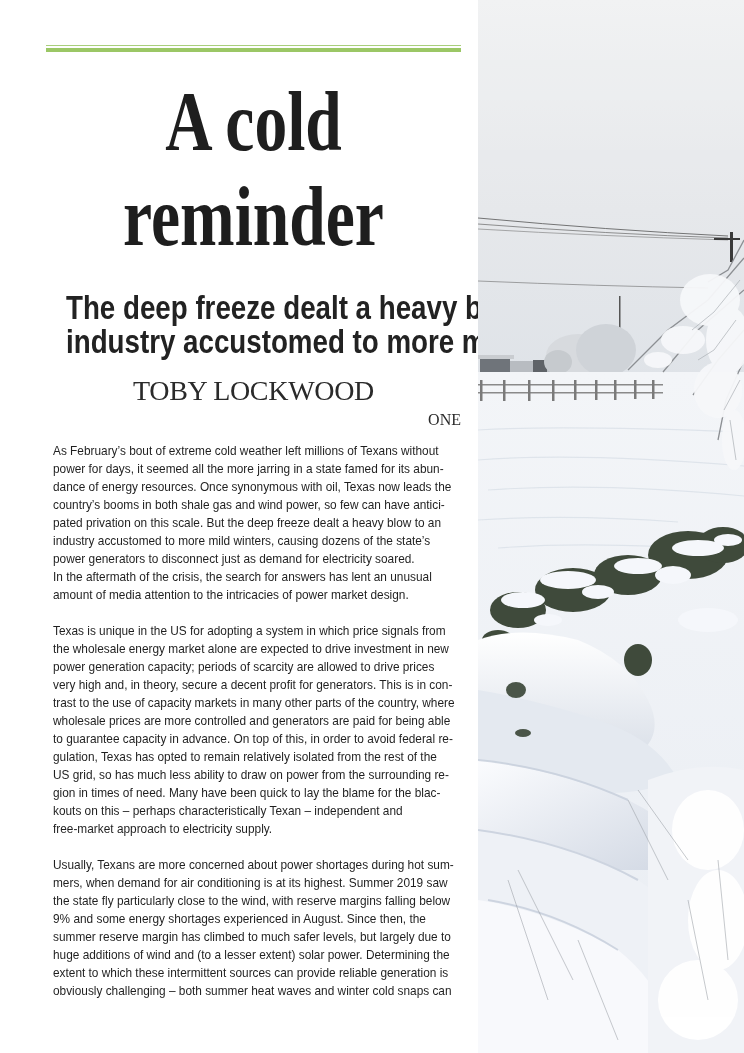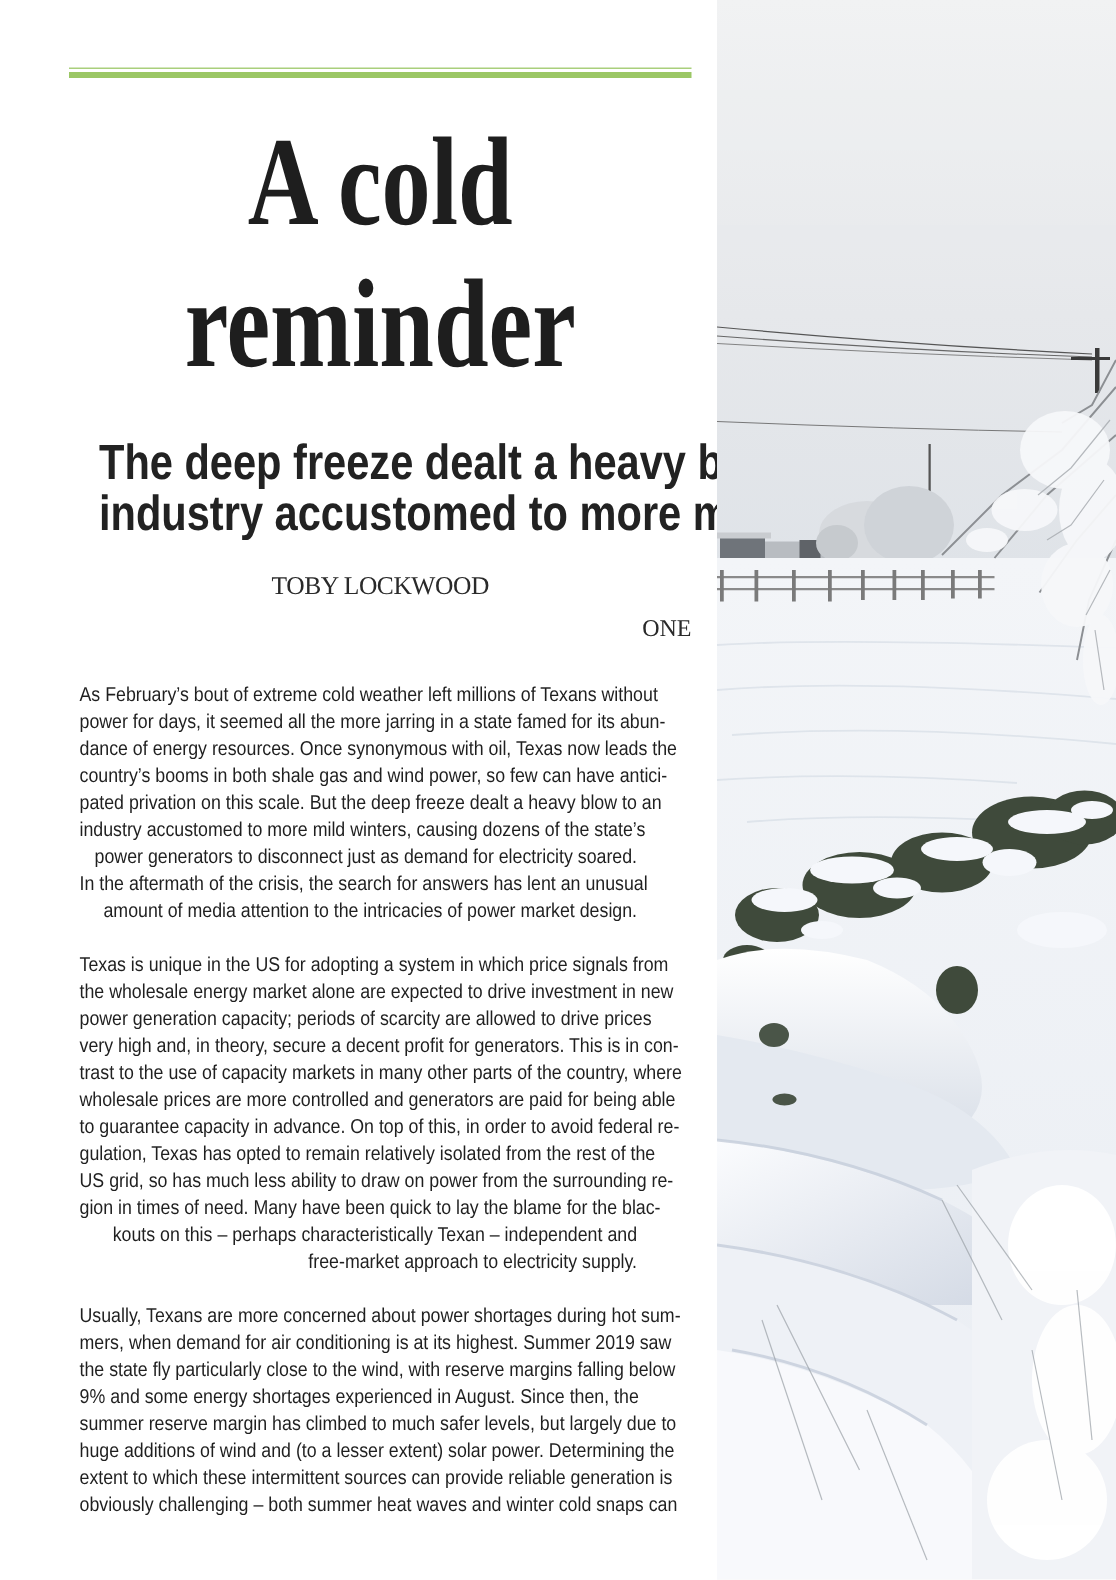--- a/index.html
+++ b/index.html
@@ -84,7 +84,7 @@
       width: 415px;
       text-align: center;
       font-family: "Liberation Serif", serif;
-      font-size: 17px;
+      font-size: 28px;
       line-height: 26px;
       color: #2a2a2a;
       letter-spacing: -0.3px;

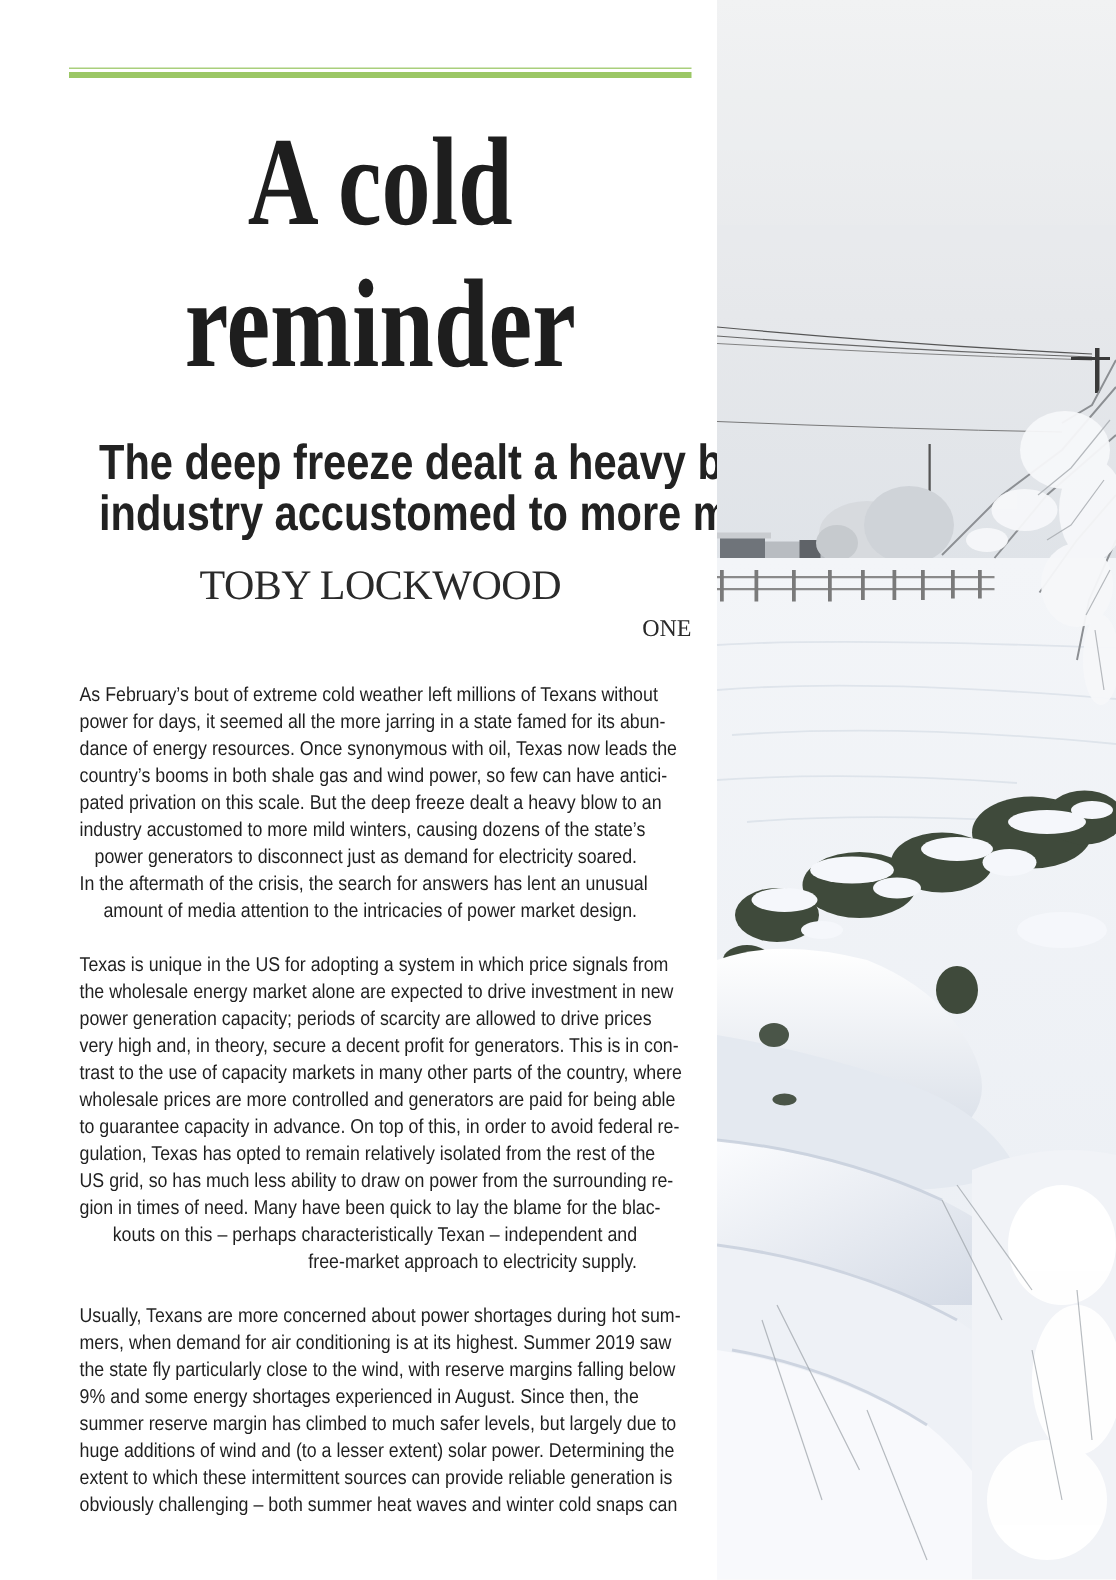--- a/index.html
+++ b/index.html
@@ -103,9 +103,8 @@
     
     .body {
       position: absolute;
-      left: 53px; top: 454px;
+      left: 53px; top: 442px;
       width: 420px;
-      text-align: right;
     }
     .para {
       margin: 0 0 18px 0;

